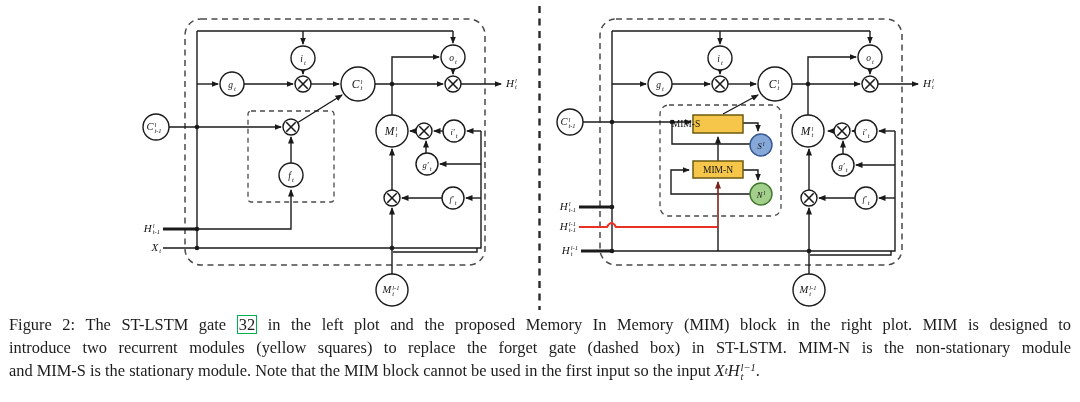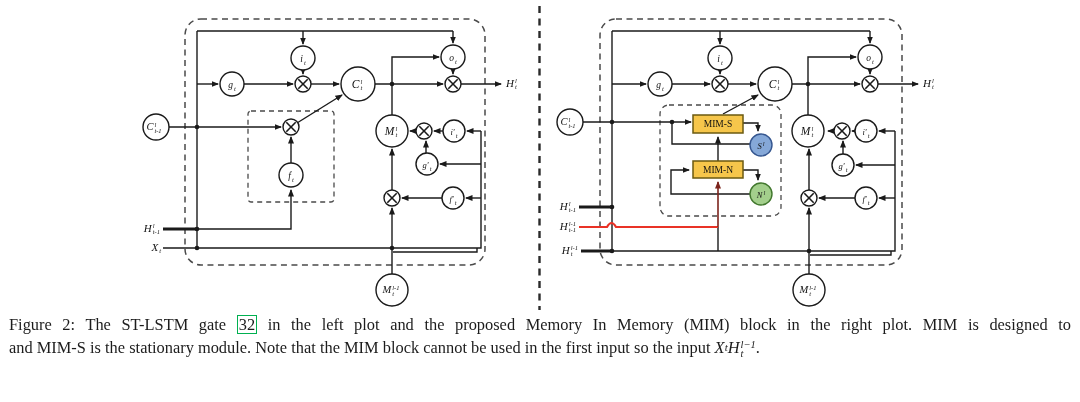--- a/index.html
+++ b/index.html
@@ -387,7 +387,7 @@
           <span></span>
         </span>
       </span>
-    <span class="mim-lbl" style="left:718px;top:124px">MIM-S</span>
+    <span class="mim-lbl" style="left:686px;top:124px">MIM-S</span>
     <span class="mim-lbl" style="left:718px;top:170px">MIM-N</span>
     <span class="lbl io-lbl anchor-left" style="left:923px;top:83px">
         <span class="b">H</span>

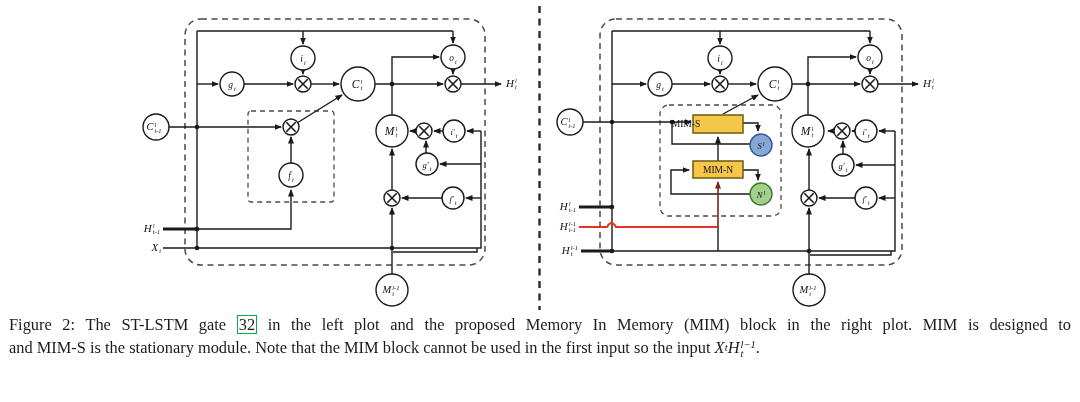--- a/index.html
+++ b/index.html
@@ -421,6 +421,7 @@
 
   <div class="caption">
     <div class="cap-line j"><span>Figure 2: The ST-LSTM gate </span><span class="cite" style="border-color: rgb(0, 176, 80);">32</span><span> in the left plot and the proposed Memory In Memory (MIM) block in the right plot. MIM is designed to</span></div>
+    <div class="cap-line j">introduce two recurrent modules (yellow squares) to replace the forget gate (dashed box) in ST-LSTM. MIM-N is the non-stationary module</div>
     <div class="cap-line"><span>and MIM-S is the stationary module. Note that the MIM block cannot be used in the first input so the input </span><span class="cm">
           <i>X</i>
           <sub>t</sub>

